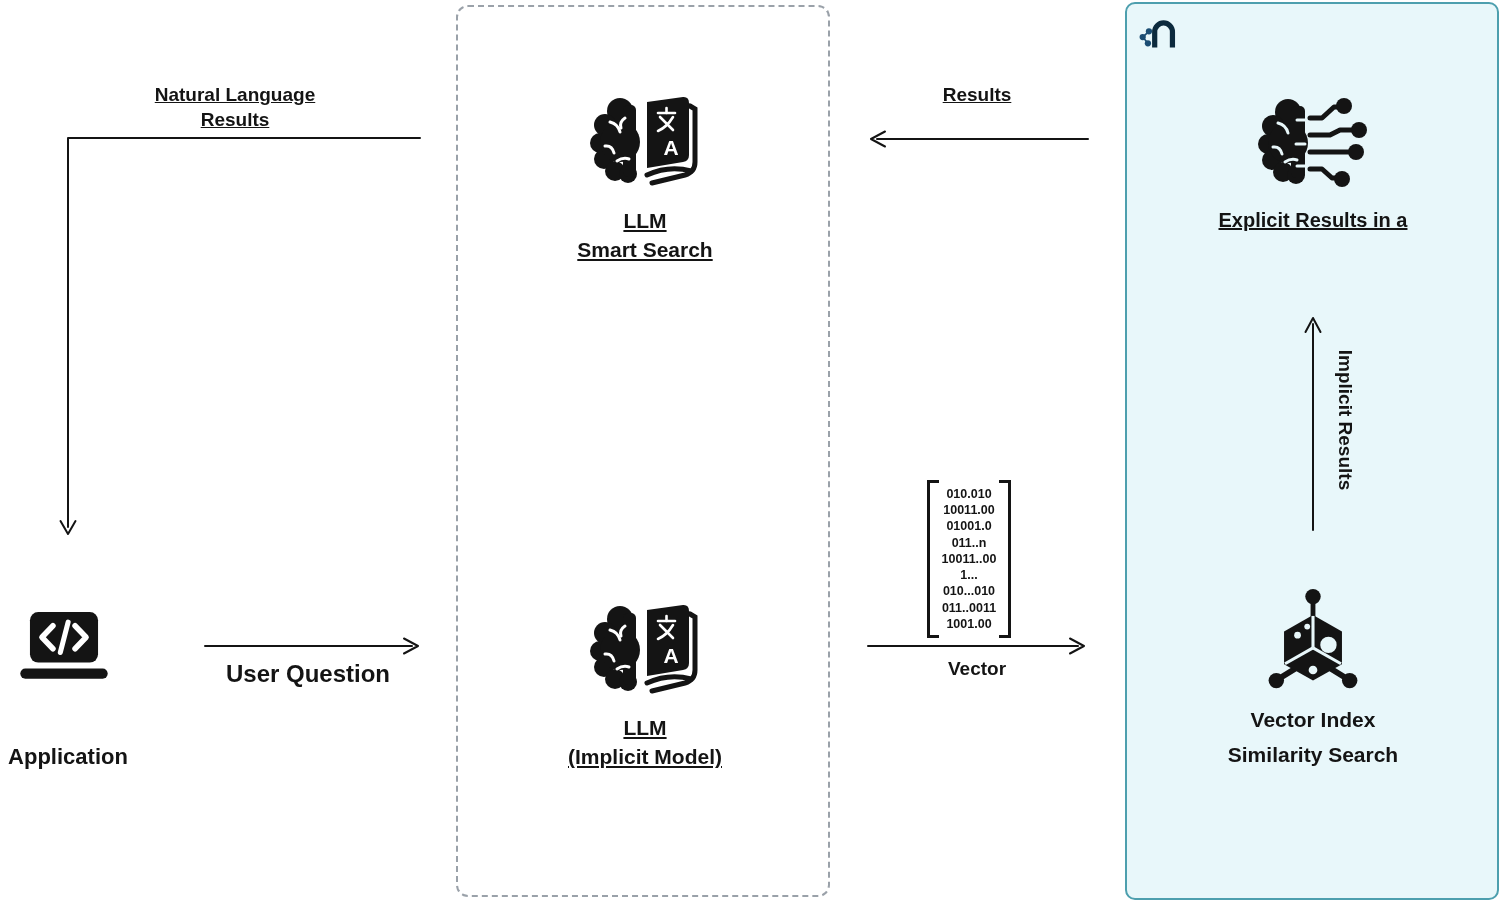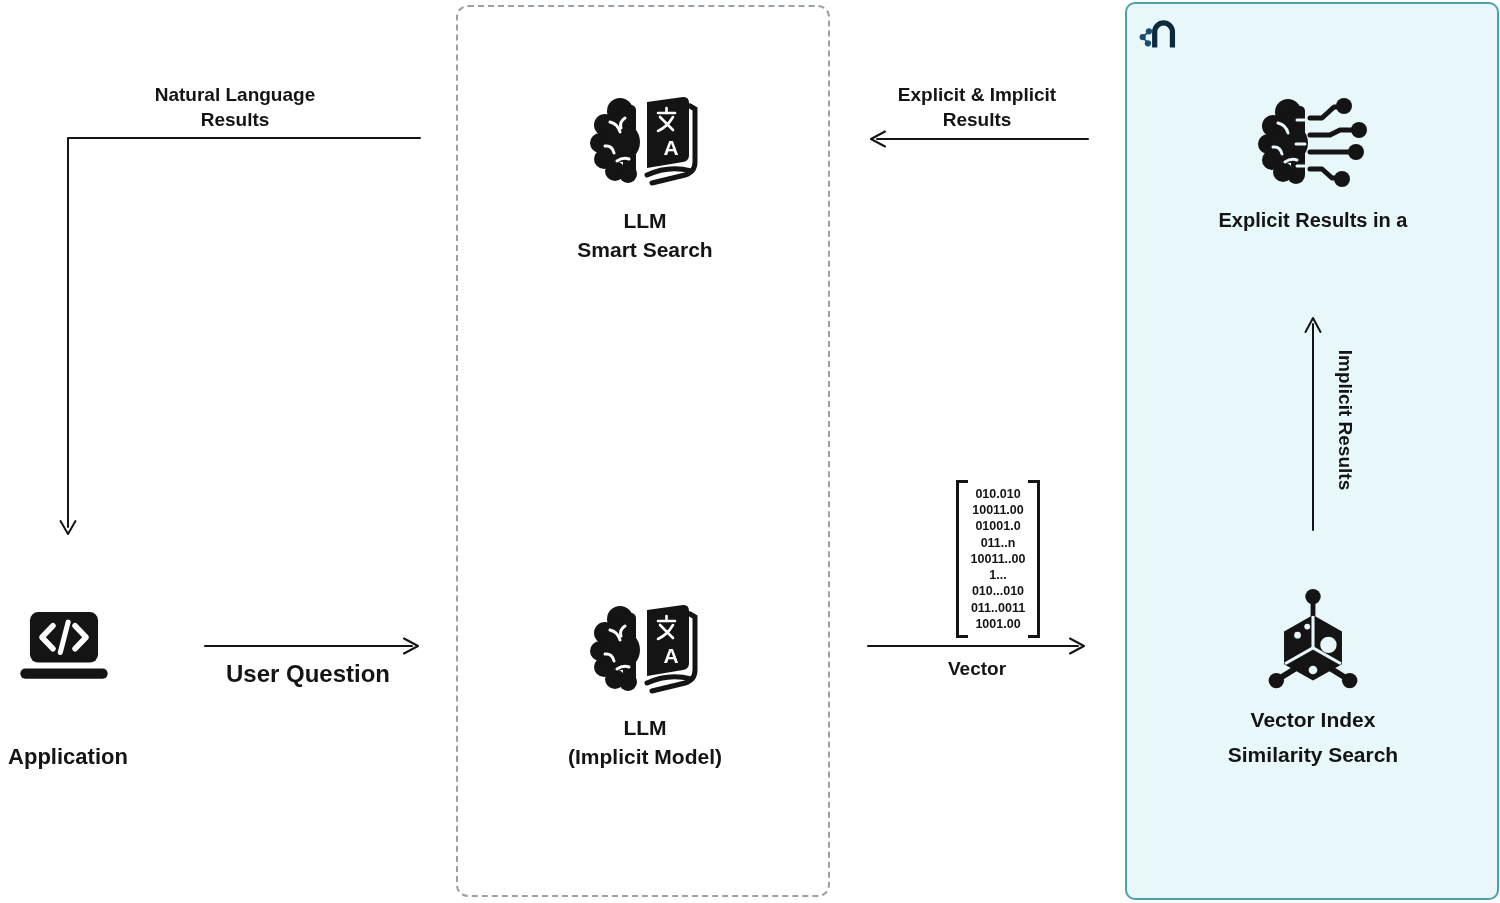--- a/index.html
+++ b/index.html
@@ -7,7 +7,7 @@
   .canvas{position:relative;width:1500px;height:903px;background:#ffffff;overflow:hidden;}
   .abs{position:absolute;}
   .lbl{font-weight:700;color:#141414;text-align:center;}
-  .lbl .line{display:block;}
+  .lbl .line{display:block;text-decoration:underline;}
   
   .llm-box{left:456px;top:5px;width:370px;height:888px;border:2px dashed #9aa1a9;border-radius:12px;background:#ffffff;}
   .neo-box{left:1125px;top:2px;width:370px;height:894px;background:#e8f7fa;border:2px solid #4d9fae;border-radius:10px;}

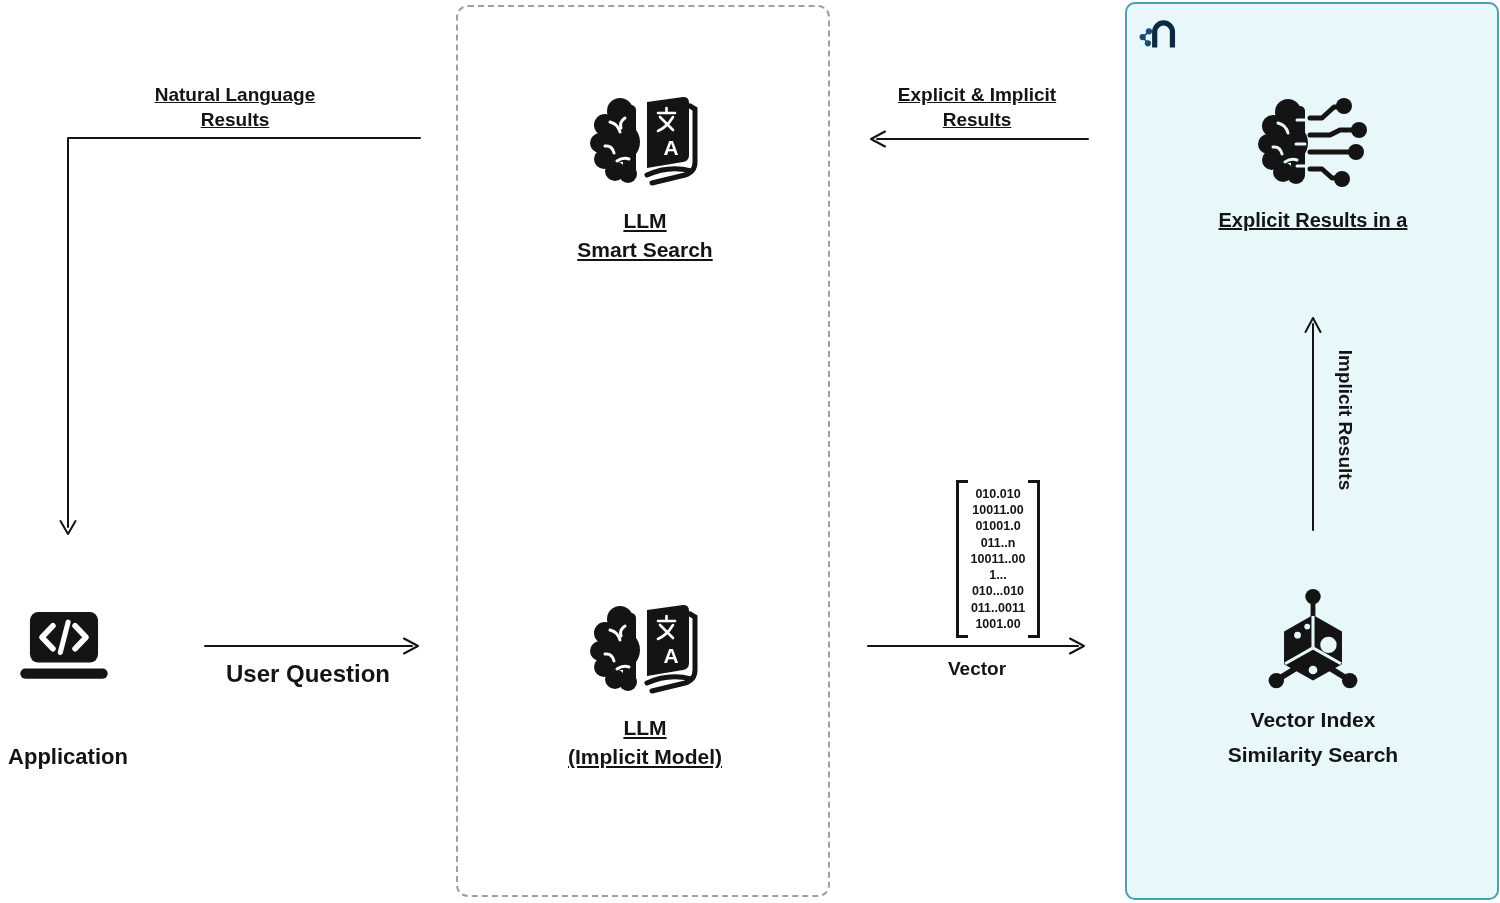--- a/index.html
+++ b/index.html
@@ -152,7 +152,6 @@
   </div>
 
   <div class="abs lbl eir">
-    <span class="line">Explicit &amp; Implicit</span>
     <span class="line">Results</span>
   </div>
 

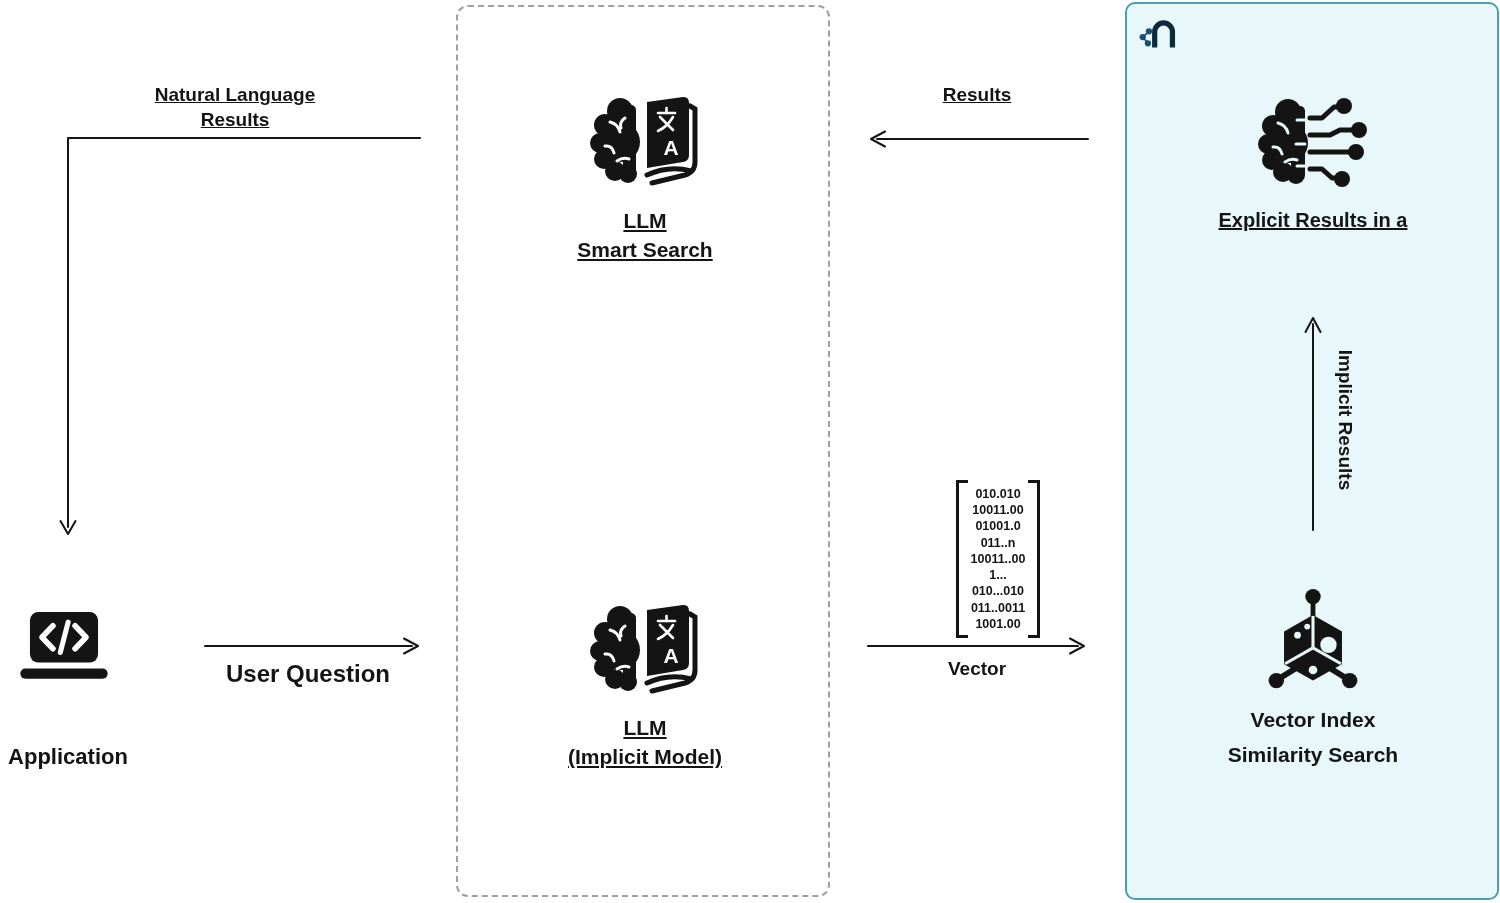--- a/index.html
+++ b/index.html
@@ -14,7 +14,7 @@
   
   svg.connectors{left:0;top:0;pointer-events:none;}
   
-  .matrix{left:956px;top:480px;width:84px;height:158px;display:flex;align-items:stretch;}
+  .matrix{left:927px;top:480px;width:84px;height:158px;display:flex;align-items:stretch;}
   .bracket{width:9px;flex:0 0 9px;}
   .bracket.l{border-left:3px solid #141414;border-top:3px solid #141414;border-bottom:3px solid #141414;}
   .bracket.r{border-right:3px solid #141414;border-top:3px solid #141414;border-bottom:3px solid #141414;}

